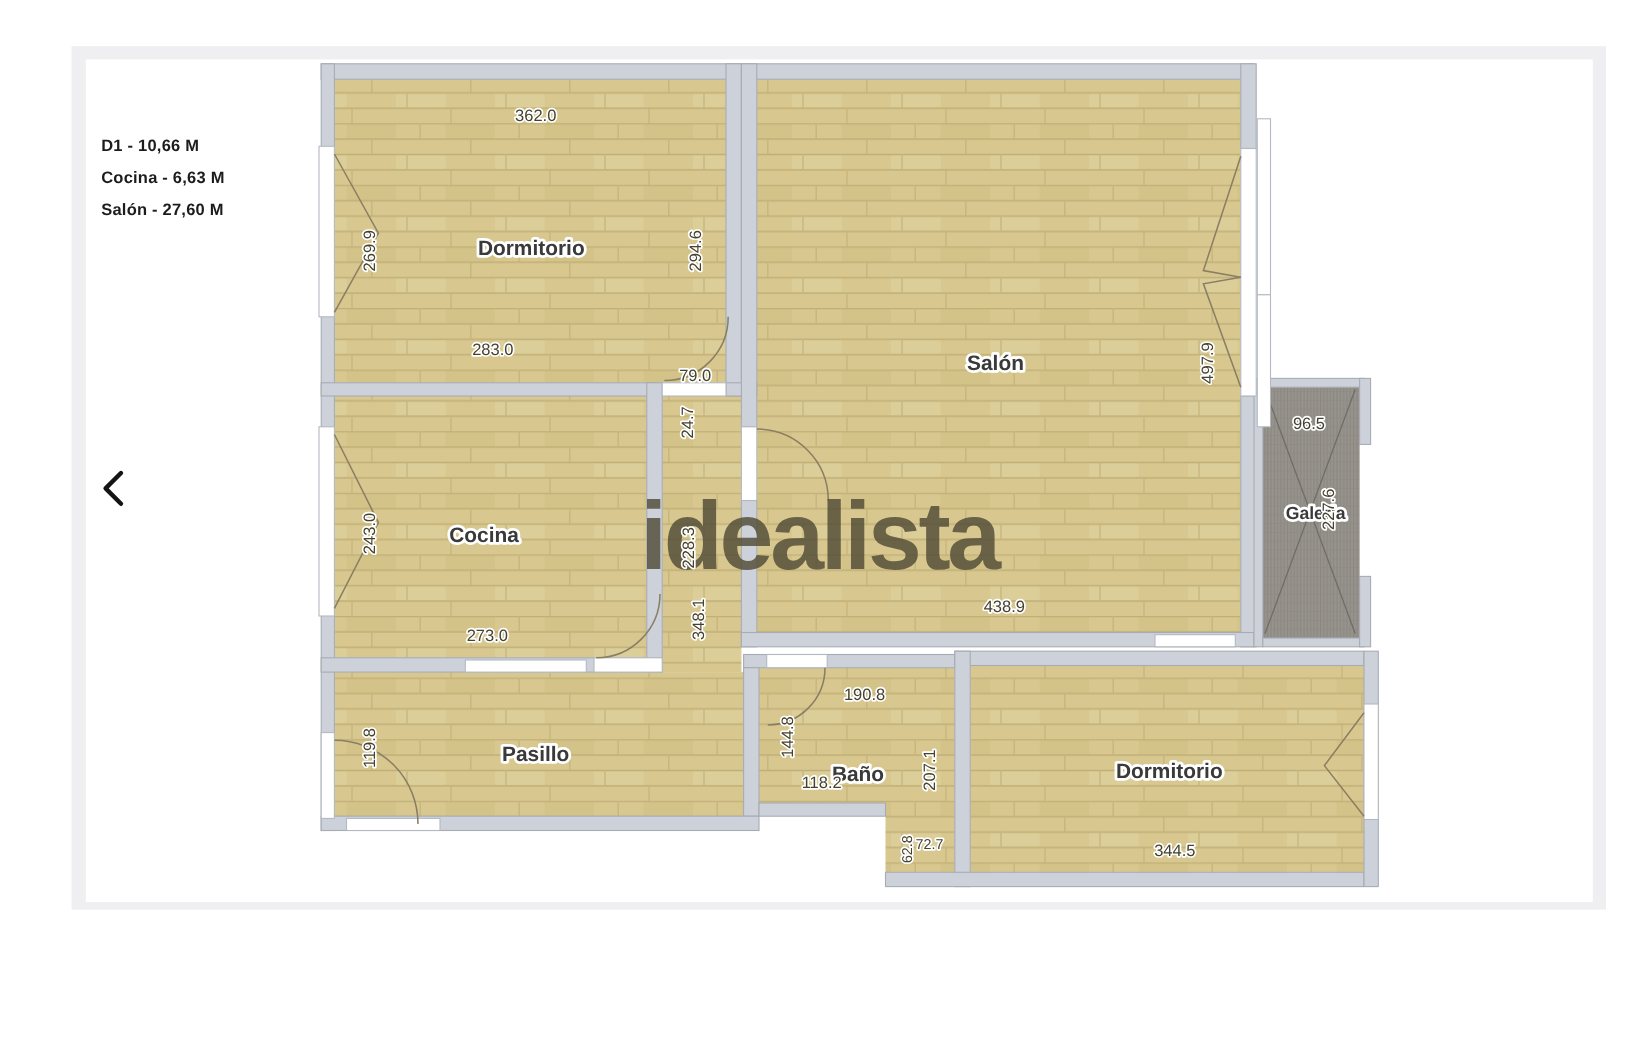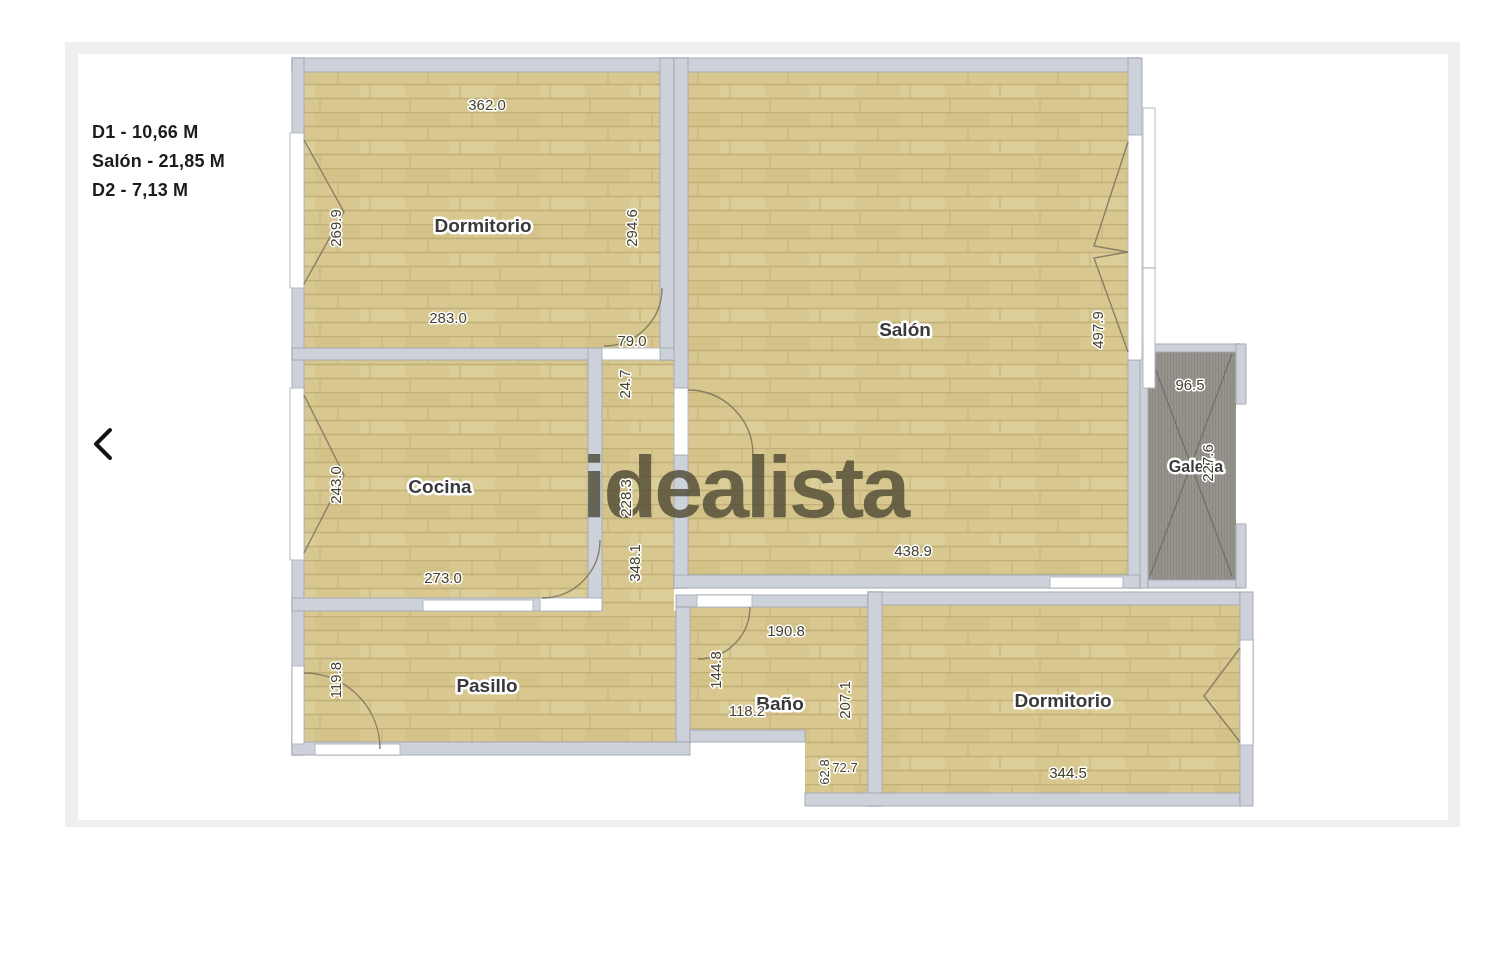--- a/index.html
+++ b/index.html
@@ -8,7 +8,7 @@
   .viewer{position:absolute;left:65px;top:42px;width:1395px;height:785px;background:#efeff1;}
   .inner{position:absolute;left:13px;top:12px;width:1370px;height:766px;background:#ffffff;}
   .legend{position:absolute;left:14px;top:64px;width:250px;color:#1c1c1c;
-          font-size:18px;font-weight:bold;line-height:29px;letter-spacing:0.2px;}
+          font-size:15px;font-weight:bold;line-height:29px;letter-spacing:0.2px;}
   .back{position:absolute;left:8px;top:366px;width:40px;height:48px;background:transparent;
         border:none;padding:0;cursor:pointer;}
   .plansvg{position:absolute;left:0;top:0;width:1370px;height:766px;}

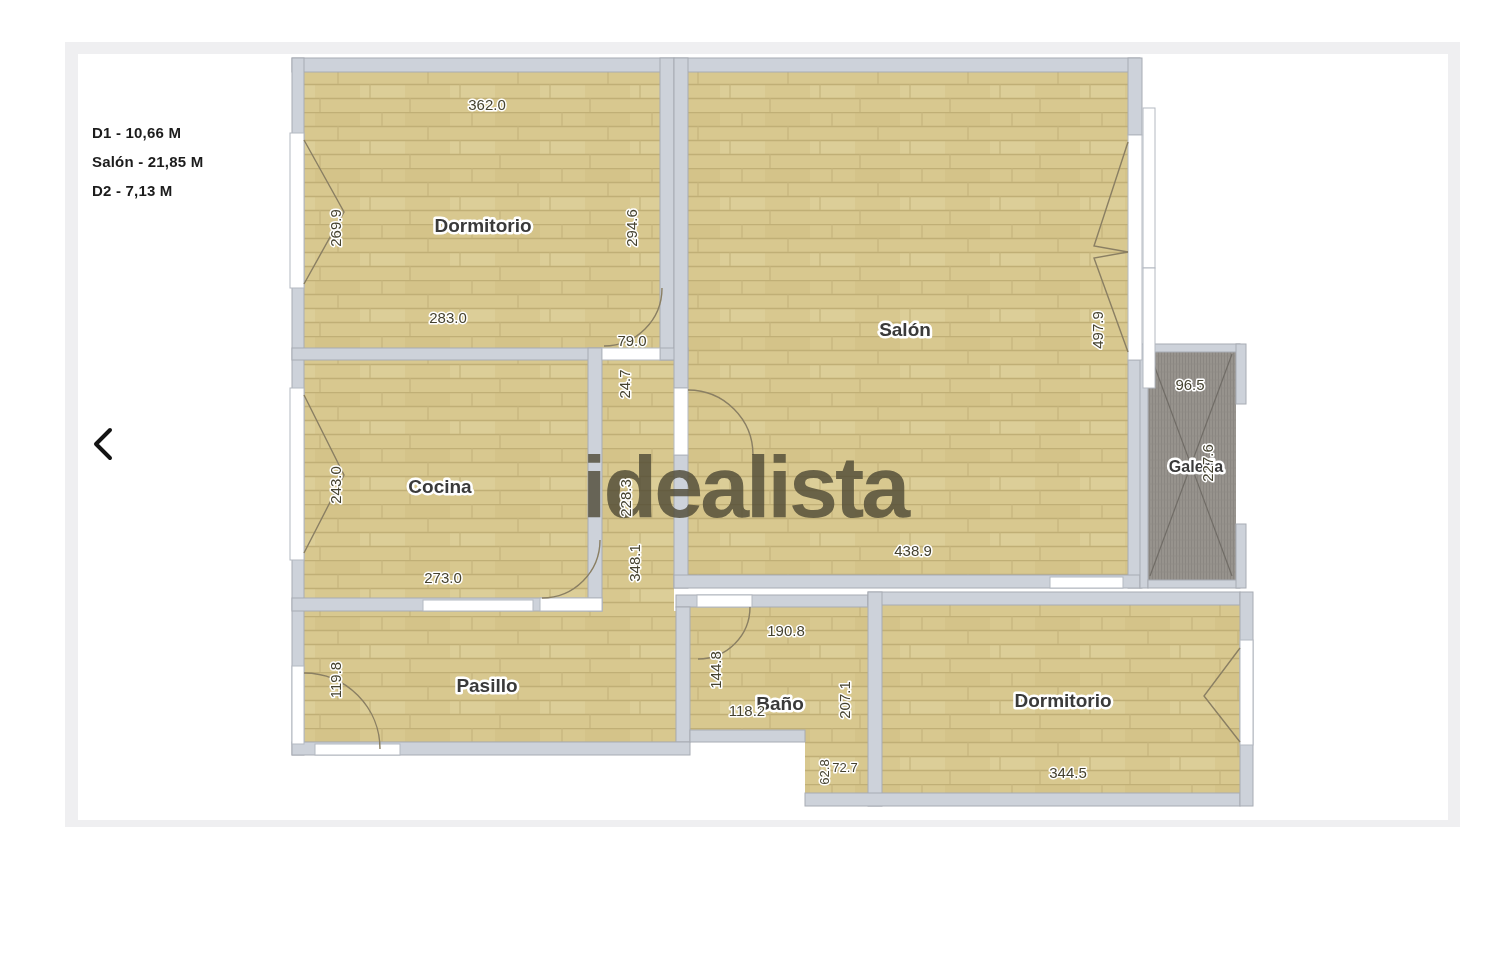--- a/index.html
+++ b/index.html
@@ -28,6 +28,7 @@
 
       <div class="legend">
         <div>D1 - 10,66 M</div>
+        <div>Cocina - 6,63 M</div>
         <div>Salón - 21,85 M</div>
         <div>D2 - 7,13 M</div>
       </div>

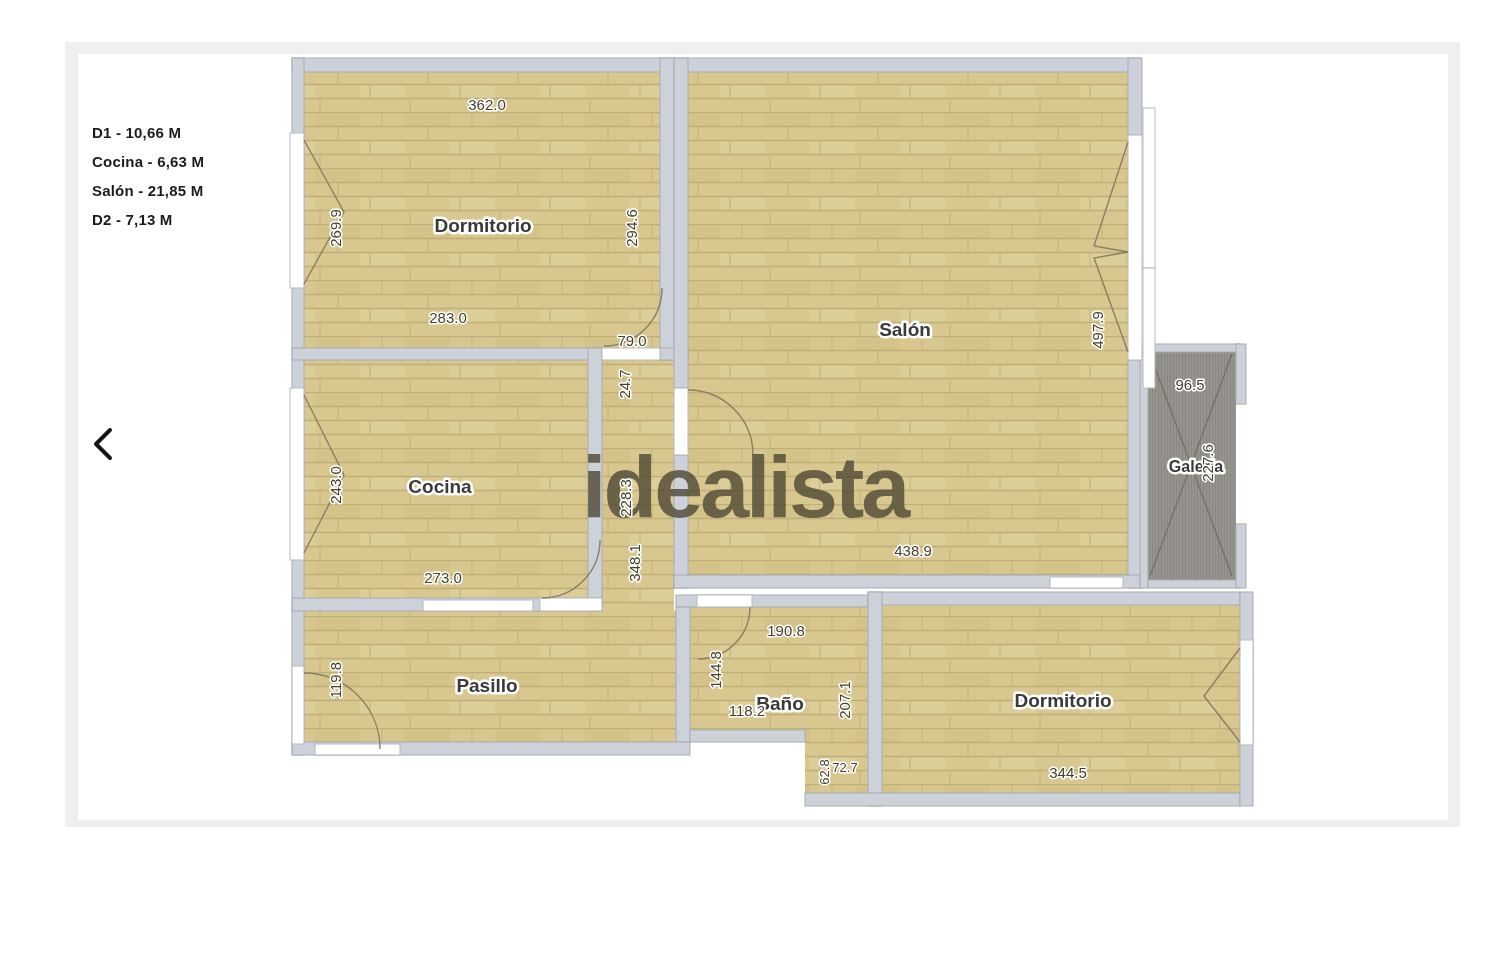--- a/index.html
+++ b/index.html
@@ -29,7 +29,7 @@
       <div class="legend">
         <div>D1 - 10,66 M</div>
         <div>Cocina - 6,63 M</div>
-        <div>Salón - 21,85 M</div>
+        <div>Salón - 27,60 M</div>
         <div>D2 - 7,13 M</div>
       </div>
 

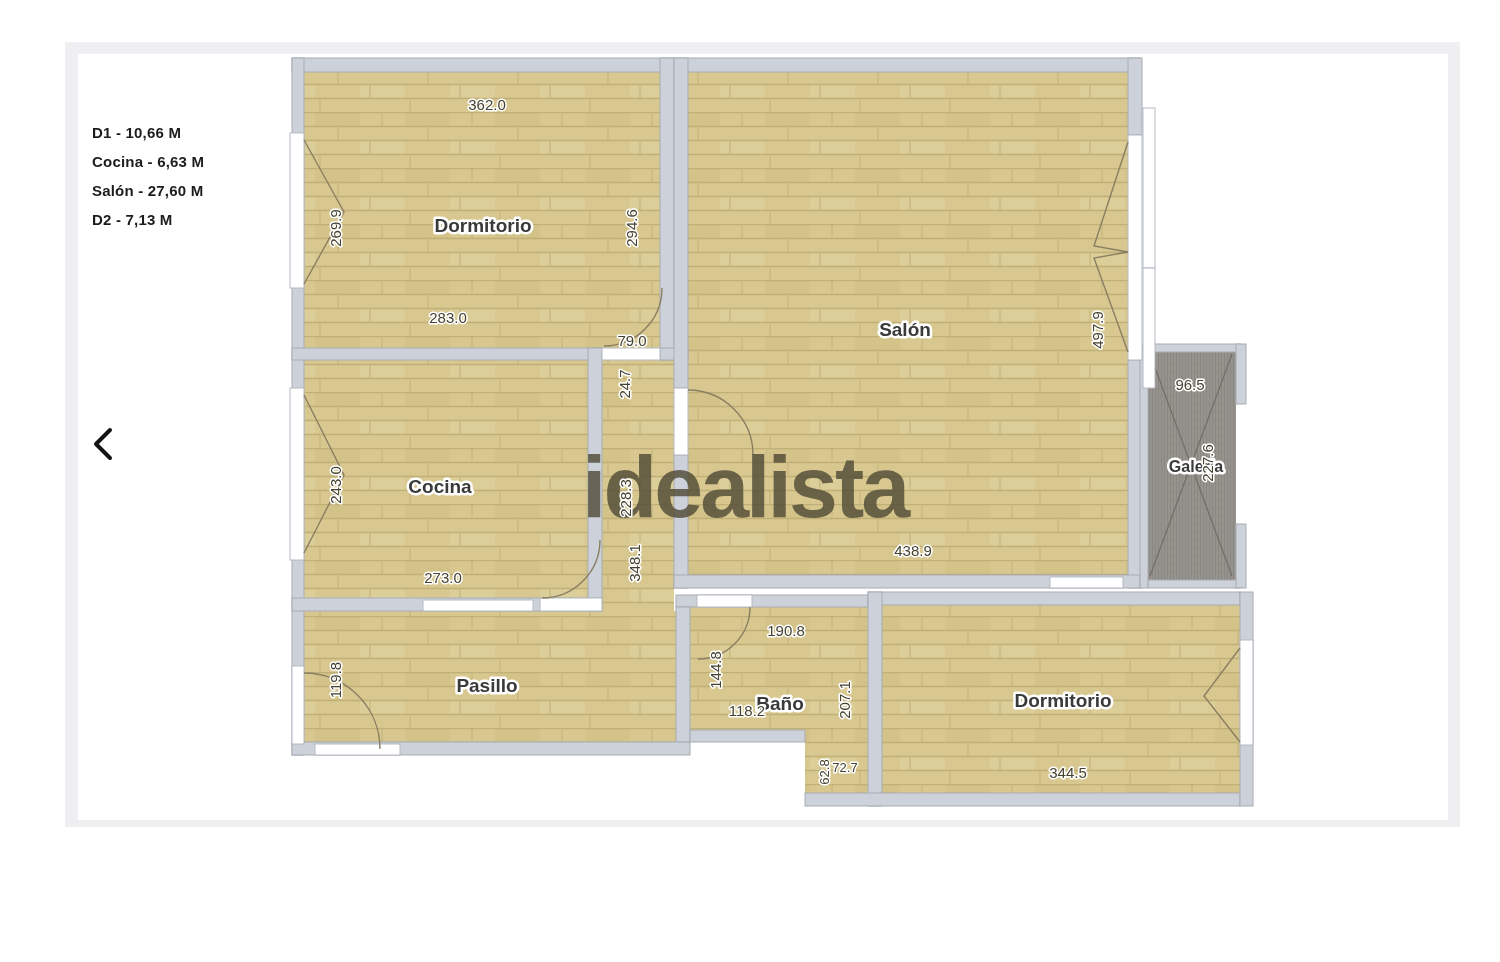--- a/index.html
+++ b/index.html
@@ -30,7 +30,6 @@
         <div>D1 - 10,66 M</div>
         <div>Cocina - 6,63 M</div>
         <div>Salón - 27,60 M</div>
-        <div>D2 - 7,13 M</div>
       </div>
 
       <button class="back">

